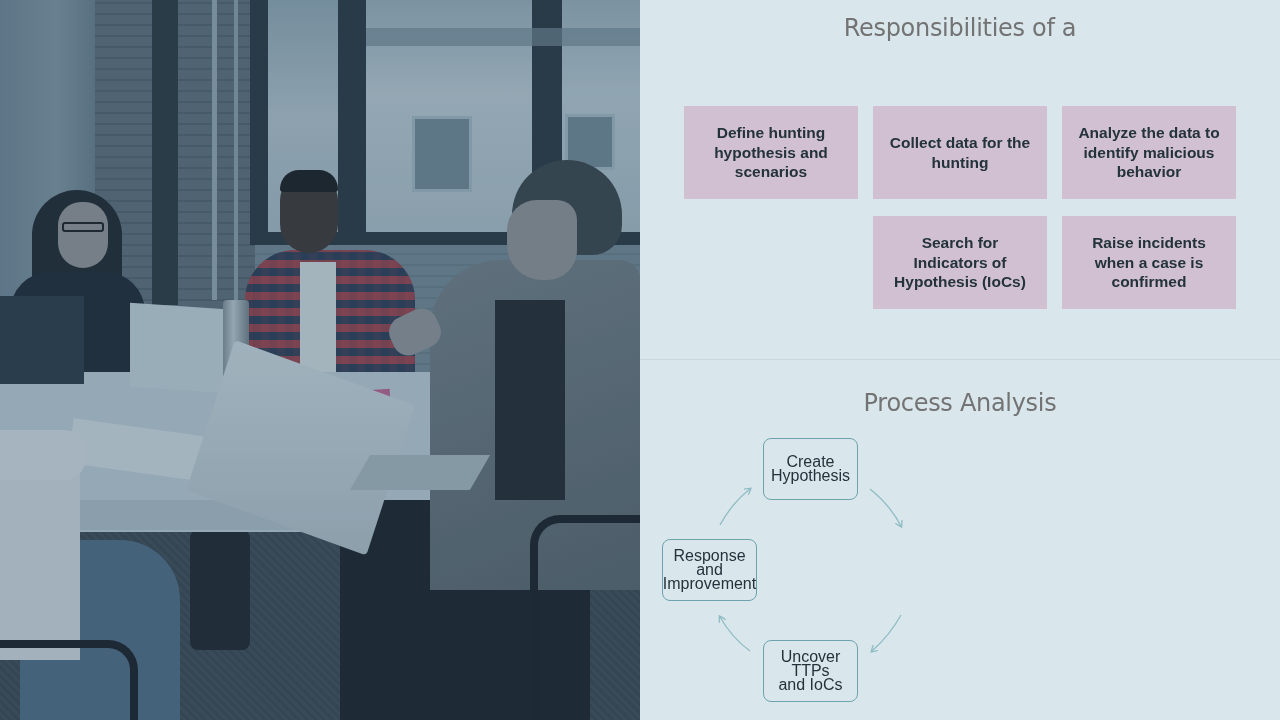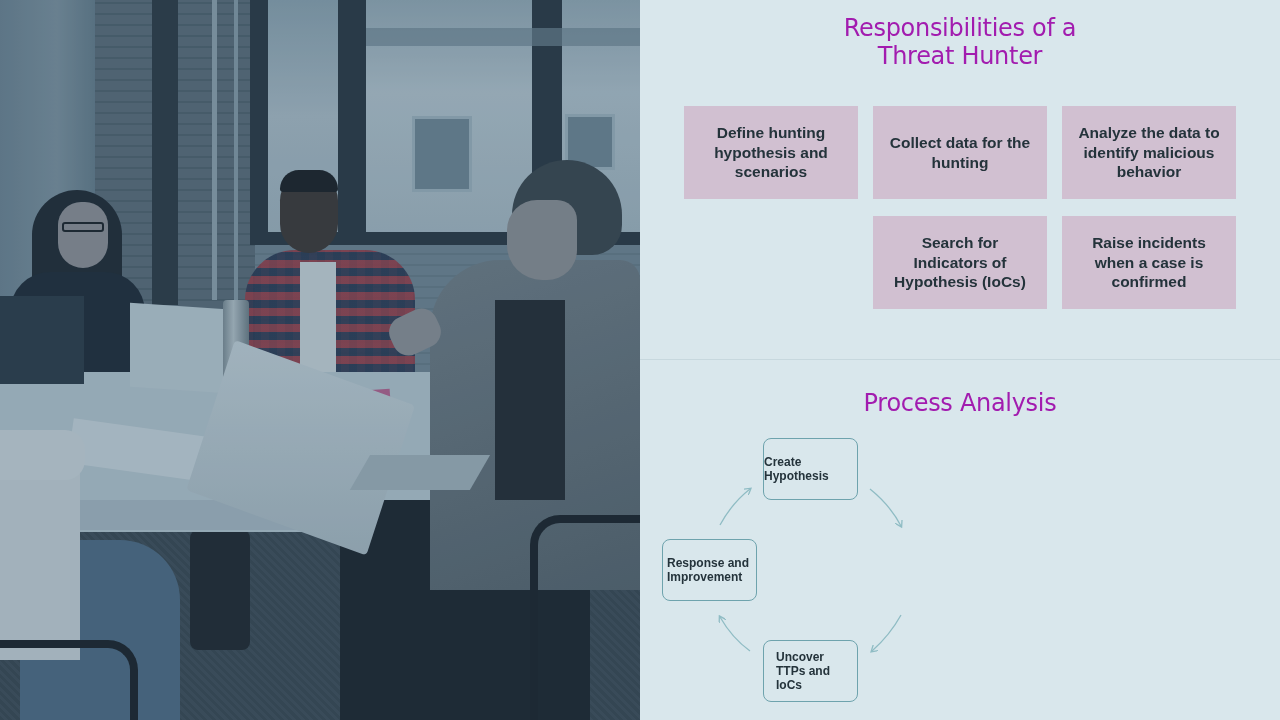--- a/index.html
+++ b/index.html
@@ -68,7 +68,7 @@
     .content { position: absolute; left: 640px; top: 0; width: 640px; height: 720px; }
     .title {
       position: absolute; left: 0; width: 640px; text-align: center;
-      color: #a21caf; font-weight: 300; margin: 0;
+      color: #737373; font-weight: 300; margin: 0;
       font-family: "DejaVu Sans", "Liberation Sans", sans-serif;
     }
     .title.resp { top: 14px; font-size: 24px; line-height: 28px; font-weight: normal; letter-spacing: -0.3px; }

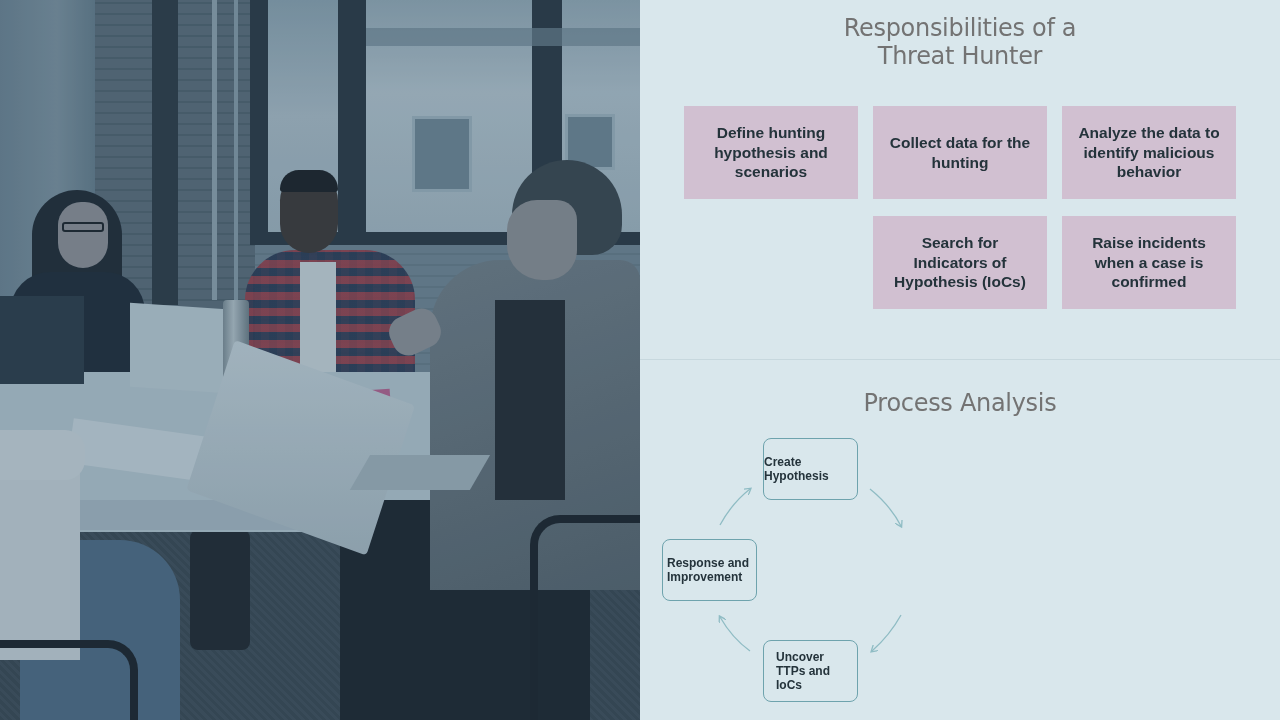--- a/index.html
+++ b/index.html
@@ -144,7 +144,6 @@
 
   <h1 class="title resp">
     <span>Responsibilities of a</span><br>
-    <span>Threat Hunter</span>
   </h1>
 
   <div class="grid">

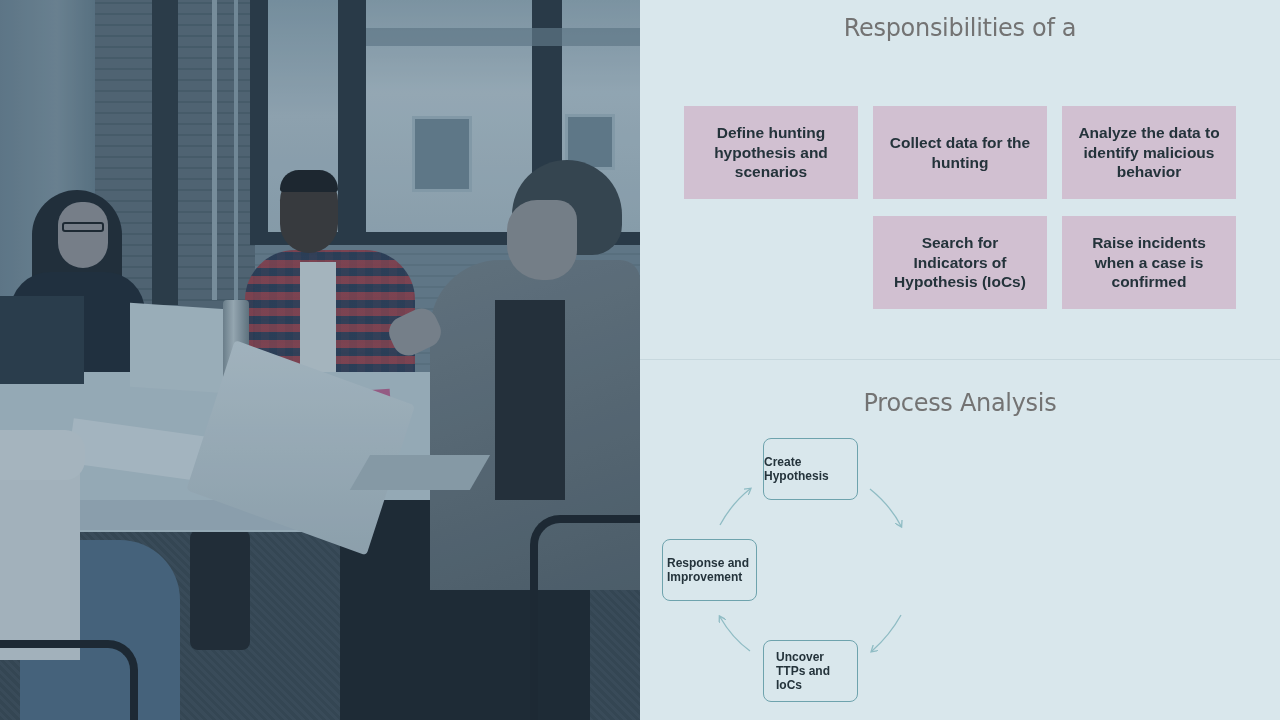--- a/index.html
+++ b/index.html
@@ -86,8 +86,8 @@
     .step {
       position: absolute; box-sizing: border-box;
       border: 1.5px solid #6ea3ad; border-radius: 8px; background: #d9e7ec;
-      display: flex; align-items: center; justify-content: center; text-align: left;
-      color: #24333b; font-weight: bold; font-size: 12px; line-height: 14px; pointer-events: auto;
+      display: flex; align-items: center; justify-content: center; text-align: center;
+      color: #24333b; font-weight: normal; font-size: 16px; line-height: 14px; pointer-events: auto;
     }
   </style>
 </head>

